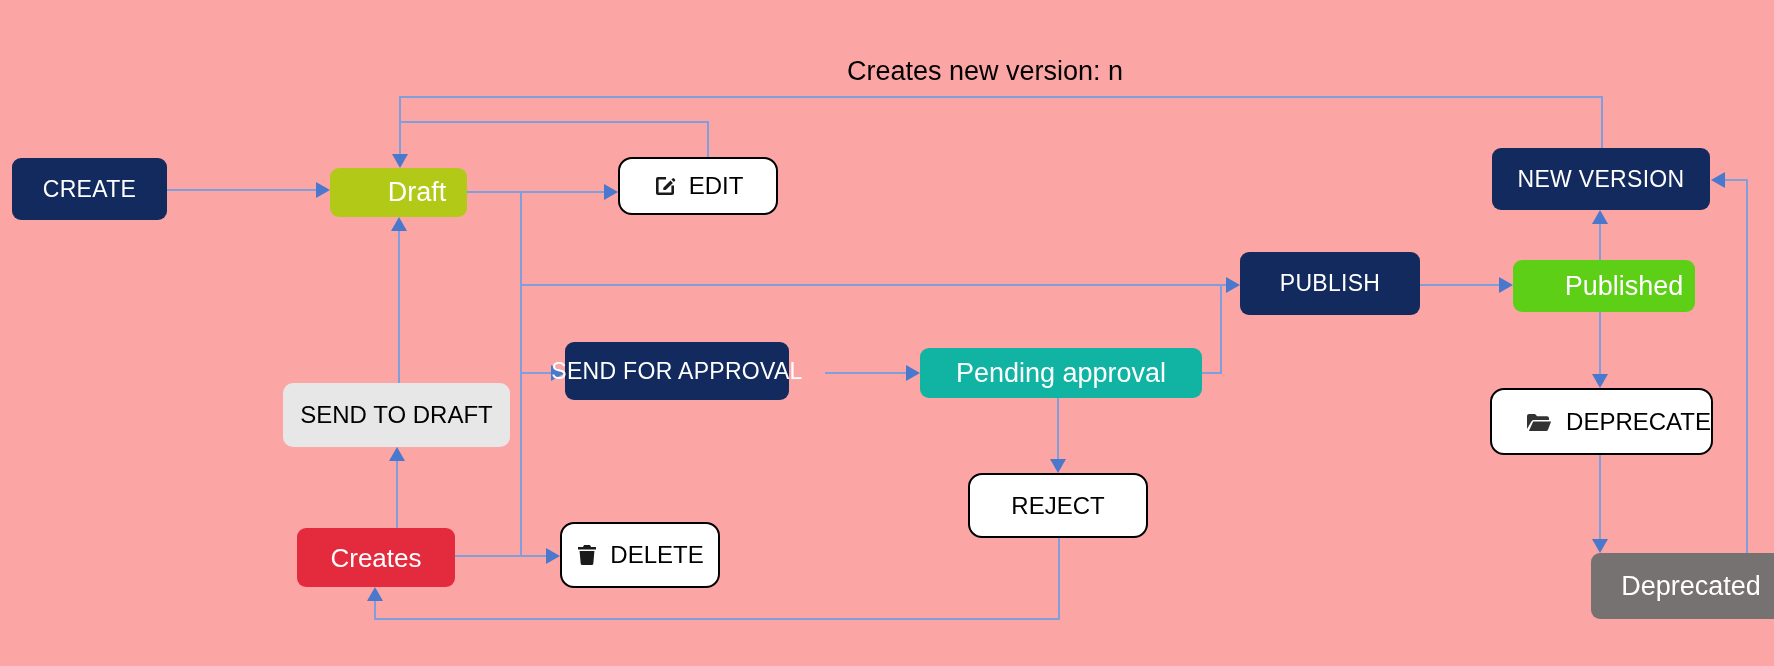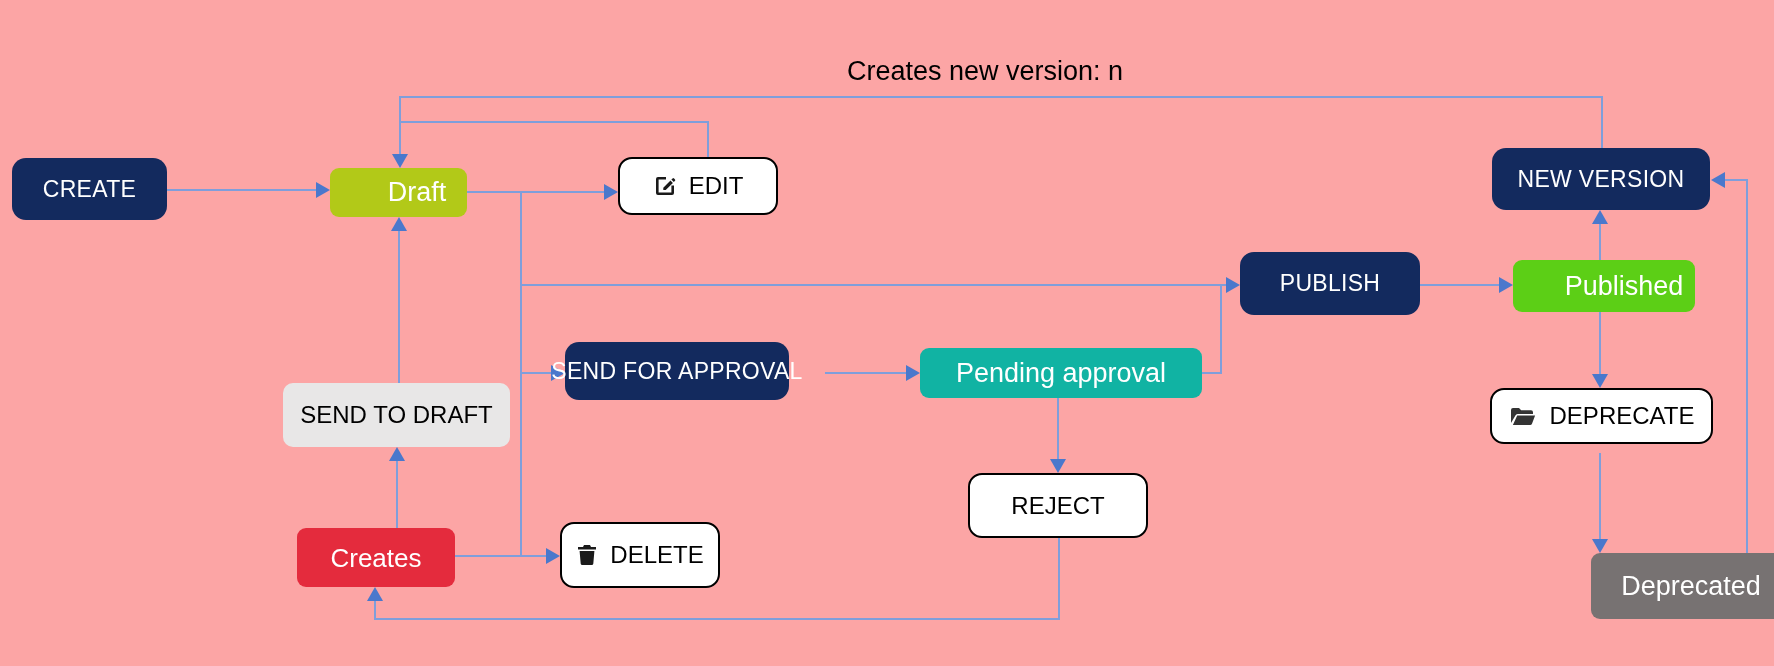--- a/index.html
+++ b/index.html
@@ -20,7 +20,7 @@
 
   .node{position:absolute;display:flex;align-items:center;justify-content:center;
         text-align:center;line-height:1;white-space:nowrap;}
-  .navy{background:var(--navy);color:#ffffff;border-radius:14px;font-size:23px;font-weight:500;letter-spacing:.3px;}
+  .navy{background:var(--navy);color:#ffffff;border-radius:9px;font-size:23px;font-weight:500;letter-spacing:.3px;}
   .state{color:#ffffff;border-radius:9px;font-size:27px;font-weight:500;}
   .bg-lime{background:var(--lime);padding-left:37px;}
   .bg-green{background:var(--green);}

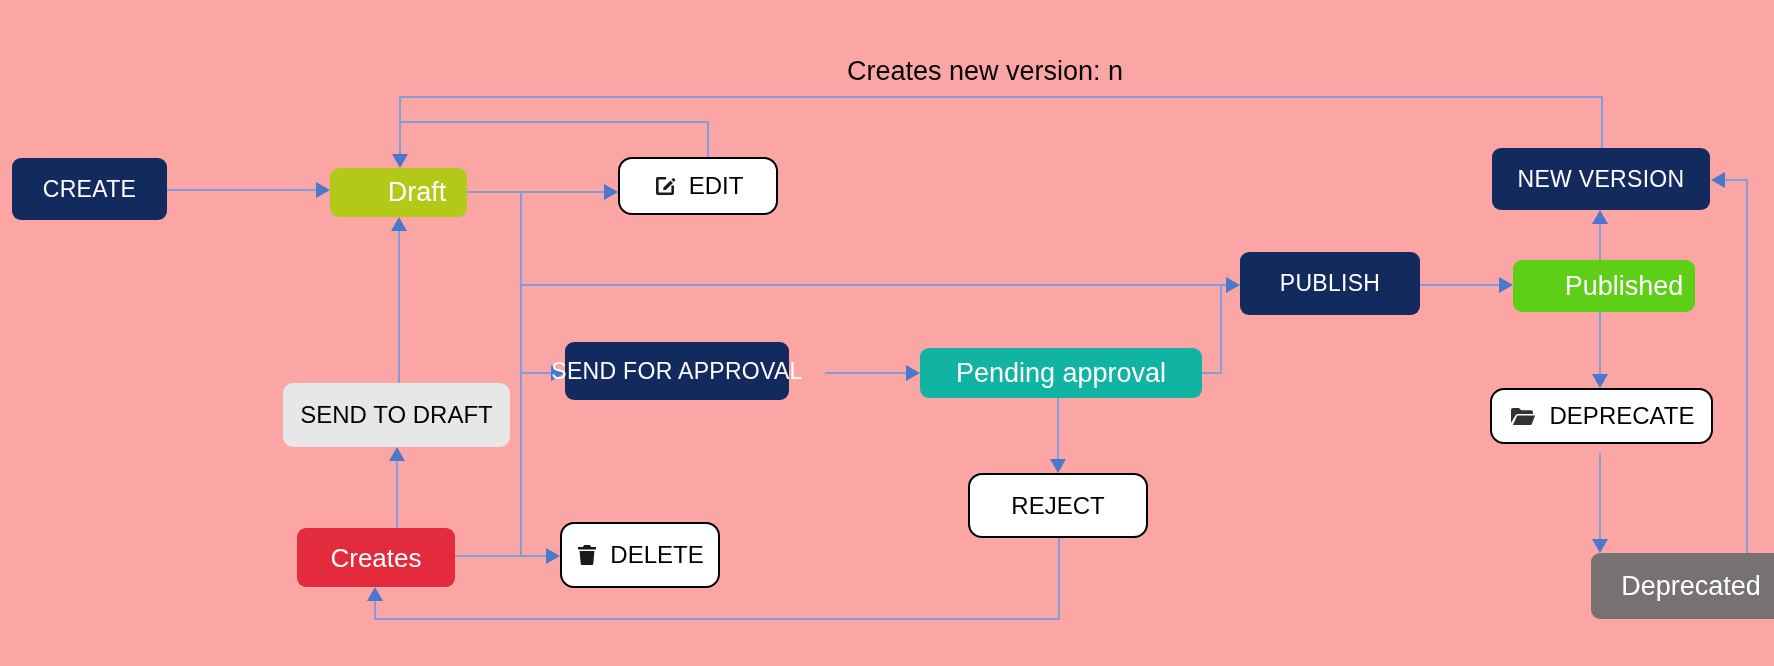--- a/index.html
+++ b/index.html
@@ -152,7 +152,7 @@
     <span>NEW VERSION</span>
   </div>
 
-  <div class="node plain" style="left:1490px;top:388px;width:223px;height:56px;gap:13px;">
+  <div class="node plain" style="left:1490px;top:388px;width:223px;height:67px;gap:13px;justify-content:flex-end;">
     <span class="icon">
       <svg width="28" height="24" viewBox="0 0 28 24" fill="#333333">
         <path d="M2 6a2 2 0 0 1 2-2h6l2.2 2.2H22a2 2 0 0 1 2 2V10H8.6a2.4 2.4 0 0 0-2.2 1.5L2 19V6z"></path>

